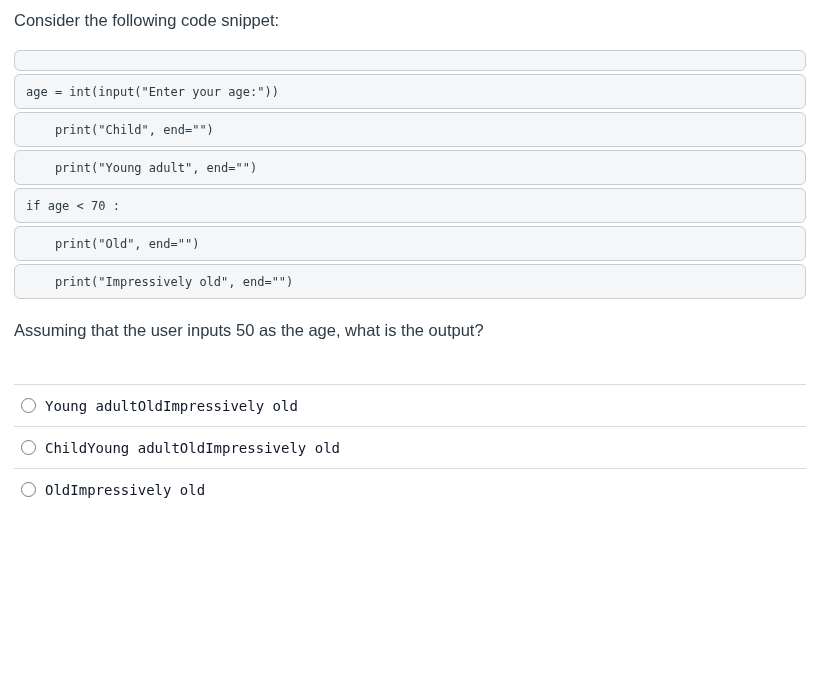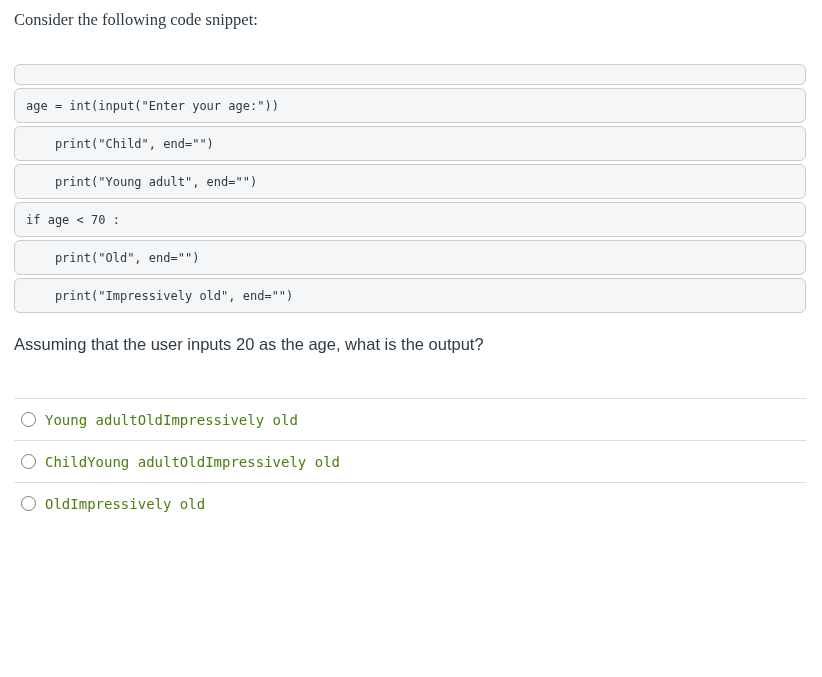--- a/index.html
+++ b/index.html
@@ -22,7 +22,7 @@
     color: #2d3b45;
     font-weight: 400;
   }
-  .intro { margin-bottom: 33px; font-family: Liberation Serif, serif; }
+  .intro { margin-bottom: 19px; }
   .code-block { width: 792px; }
   pre.code-line {
     display: block;

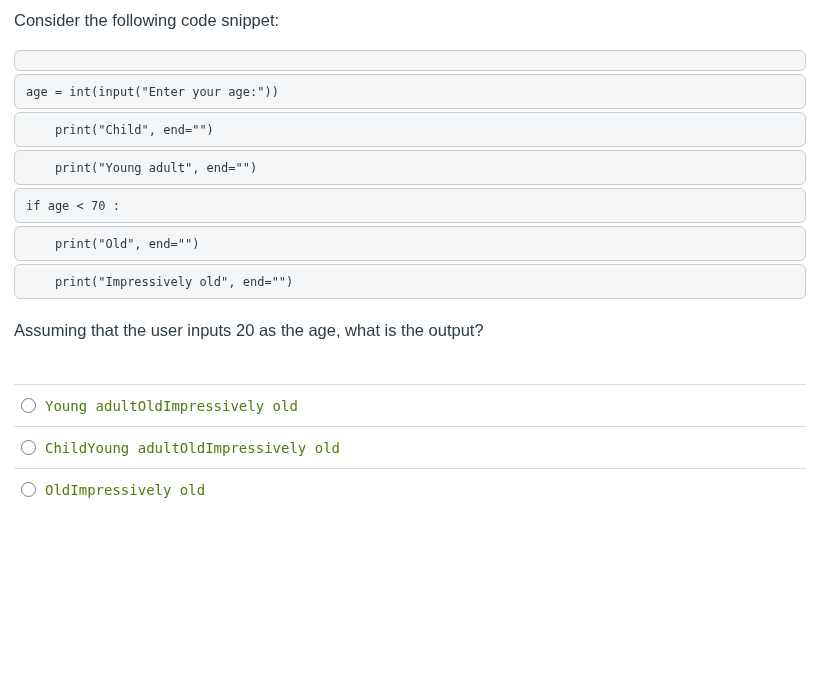--- a/index.html
+++ b/index.html
@@ -87,7 +87,7 @@
     <pre class="code-line">    print("Impressively old", end="")</pre>
   </div>
 
-  <p class="prompt question">Assuming that the user inputs 20 as the age, what is the output?</p>
+  <p class="prompt question">Assuming that the user inputs 50 as the age, what is the output?</p>
 
   <div class="answers">
 

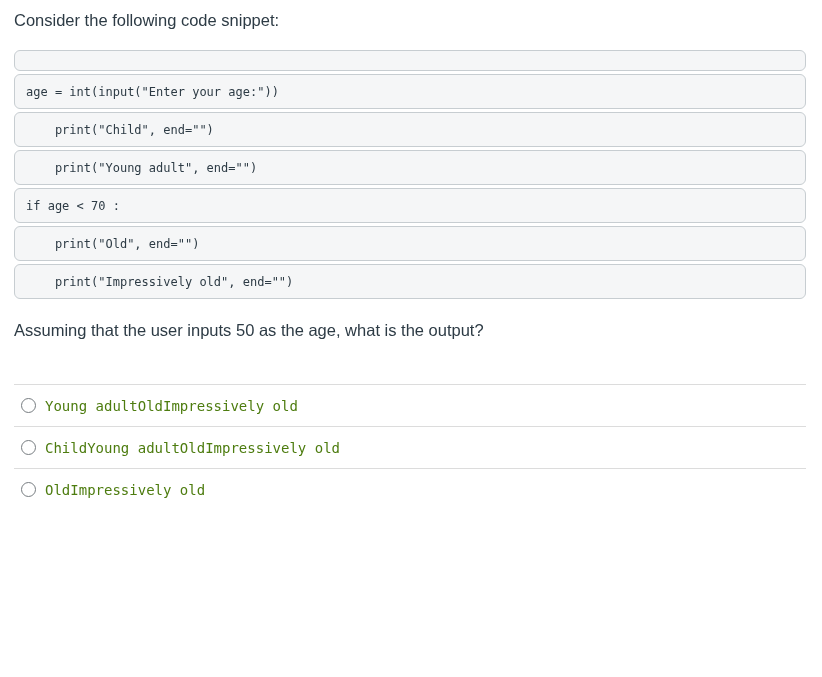--- a/index.html
+++ b/index.html
@@ -66,7 +66,7 @@
     font-family: "DejaVu Sans Mono", "Liberation Mono", monospace;
     font-size: 14px;
     line-height: 18px;
-    color: #4d7c0f;
+    color: #0f172a;
     white-space: pre;
   }
 </style>

